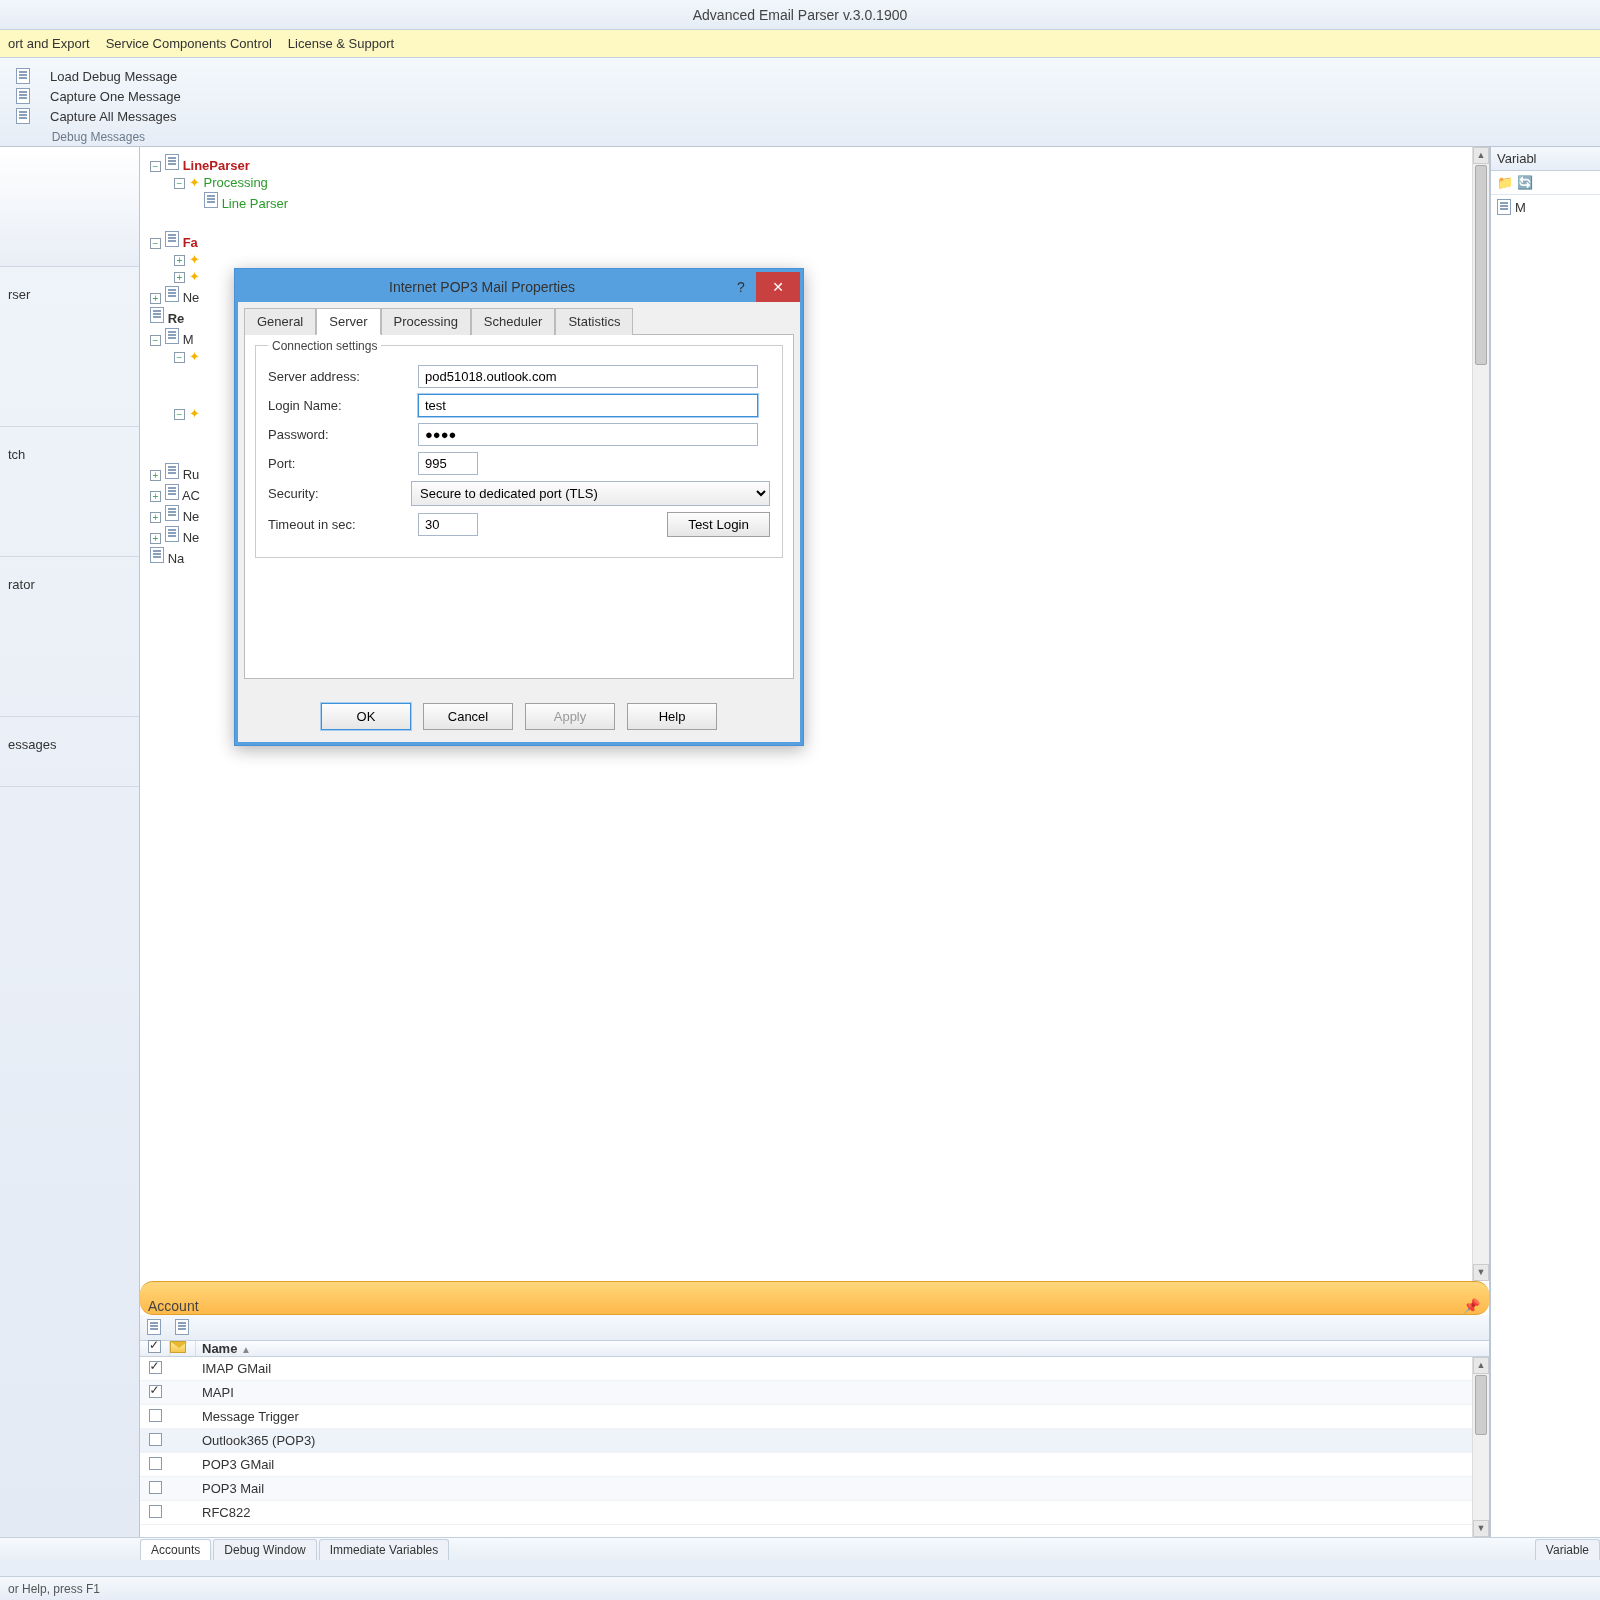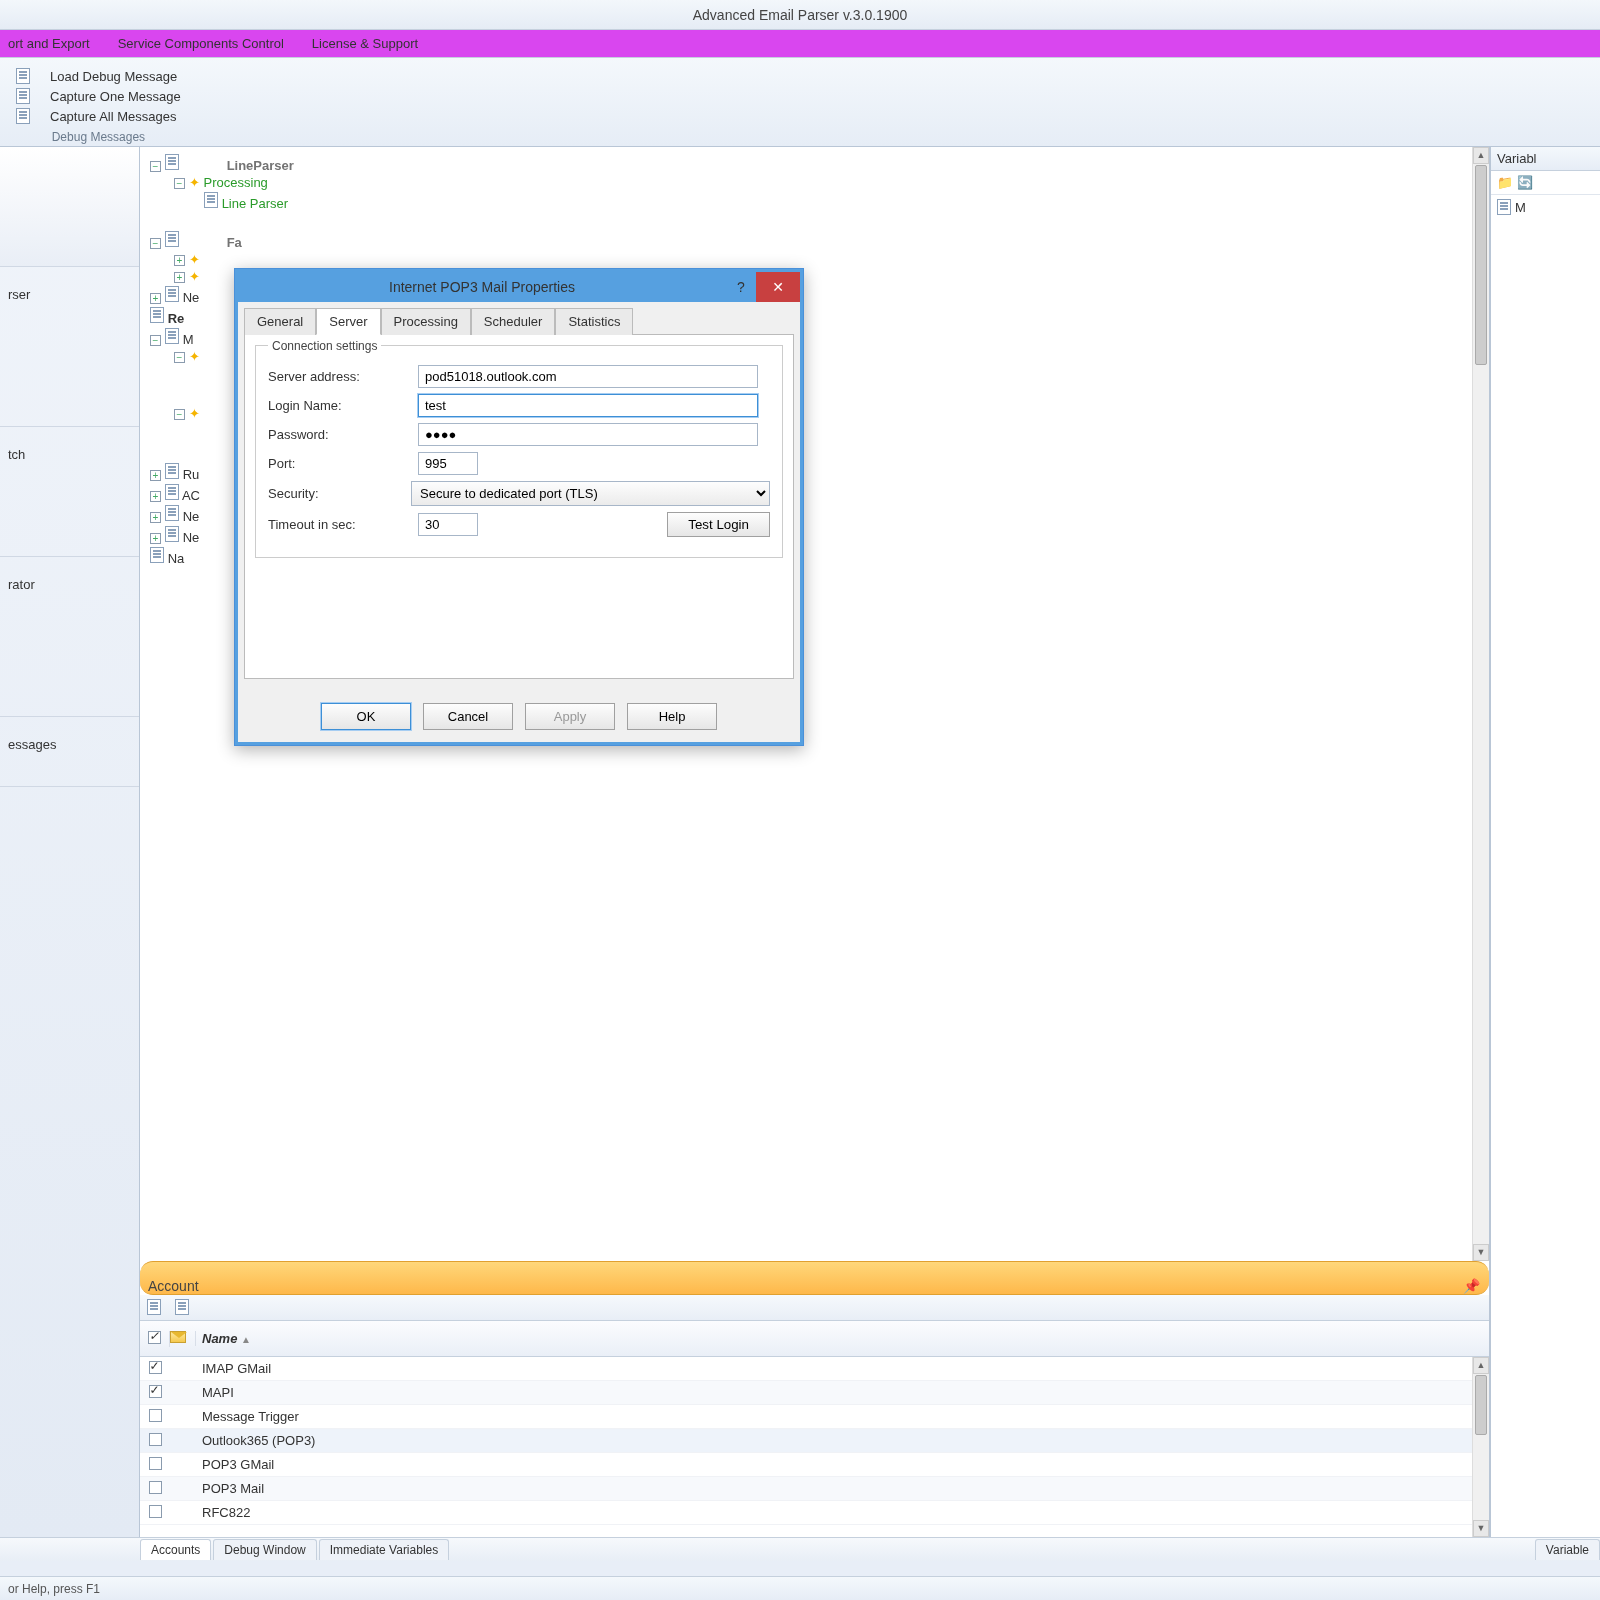--- a/index.html
+++ b/index.html
@@ -7,7 +7,7 @@
 
 .titlebar { height: 30px; background: linear-gradient(#f3f7fb,#e5ecf5); text-align: center; line-height: 30px; font-size: 14px; color: #444; border-bottom: 1px solid #c5d0dd; }
 
-.menubar { height: 28px; background: #d946ef; border-bottom: 1px solid #c5d0dd; padding: 0 8px; display: flex; gap: 28px; align-items: center; }
+.menubar { height: 28px; background: #fef9c3; border-bottom: 1px solid #c5d0dd; padding: 0 8px; display: flex; gap: 16px; align-items: center; }
 .menubar span { color: #333; }
 
 .ribbon { background: linear-gradient(#f4f8fc,#e6edf6); border-bottom: 1px solid #b9c6d6; padding: 8px 0 2px 0; }

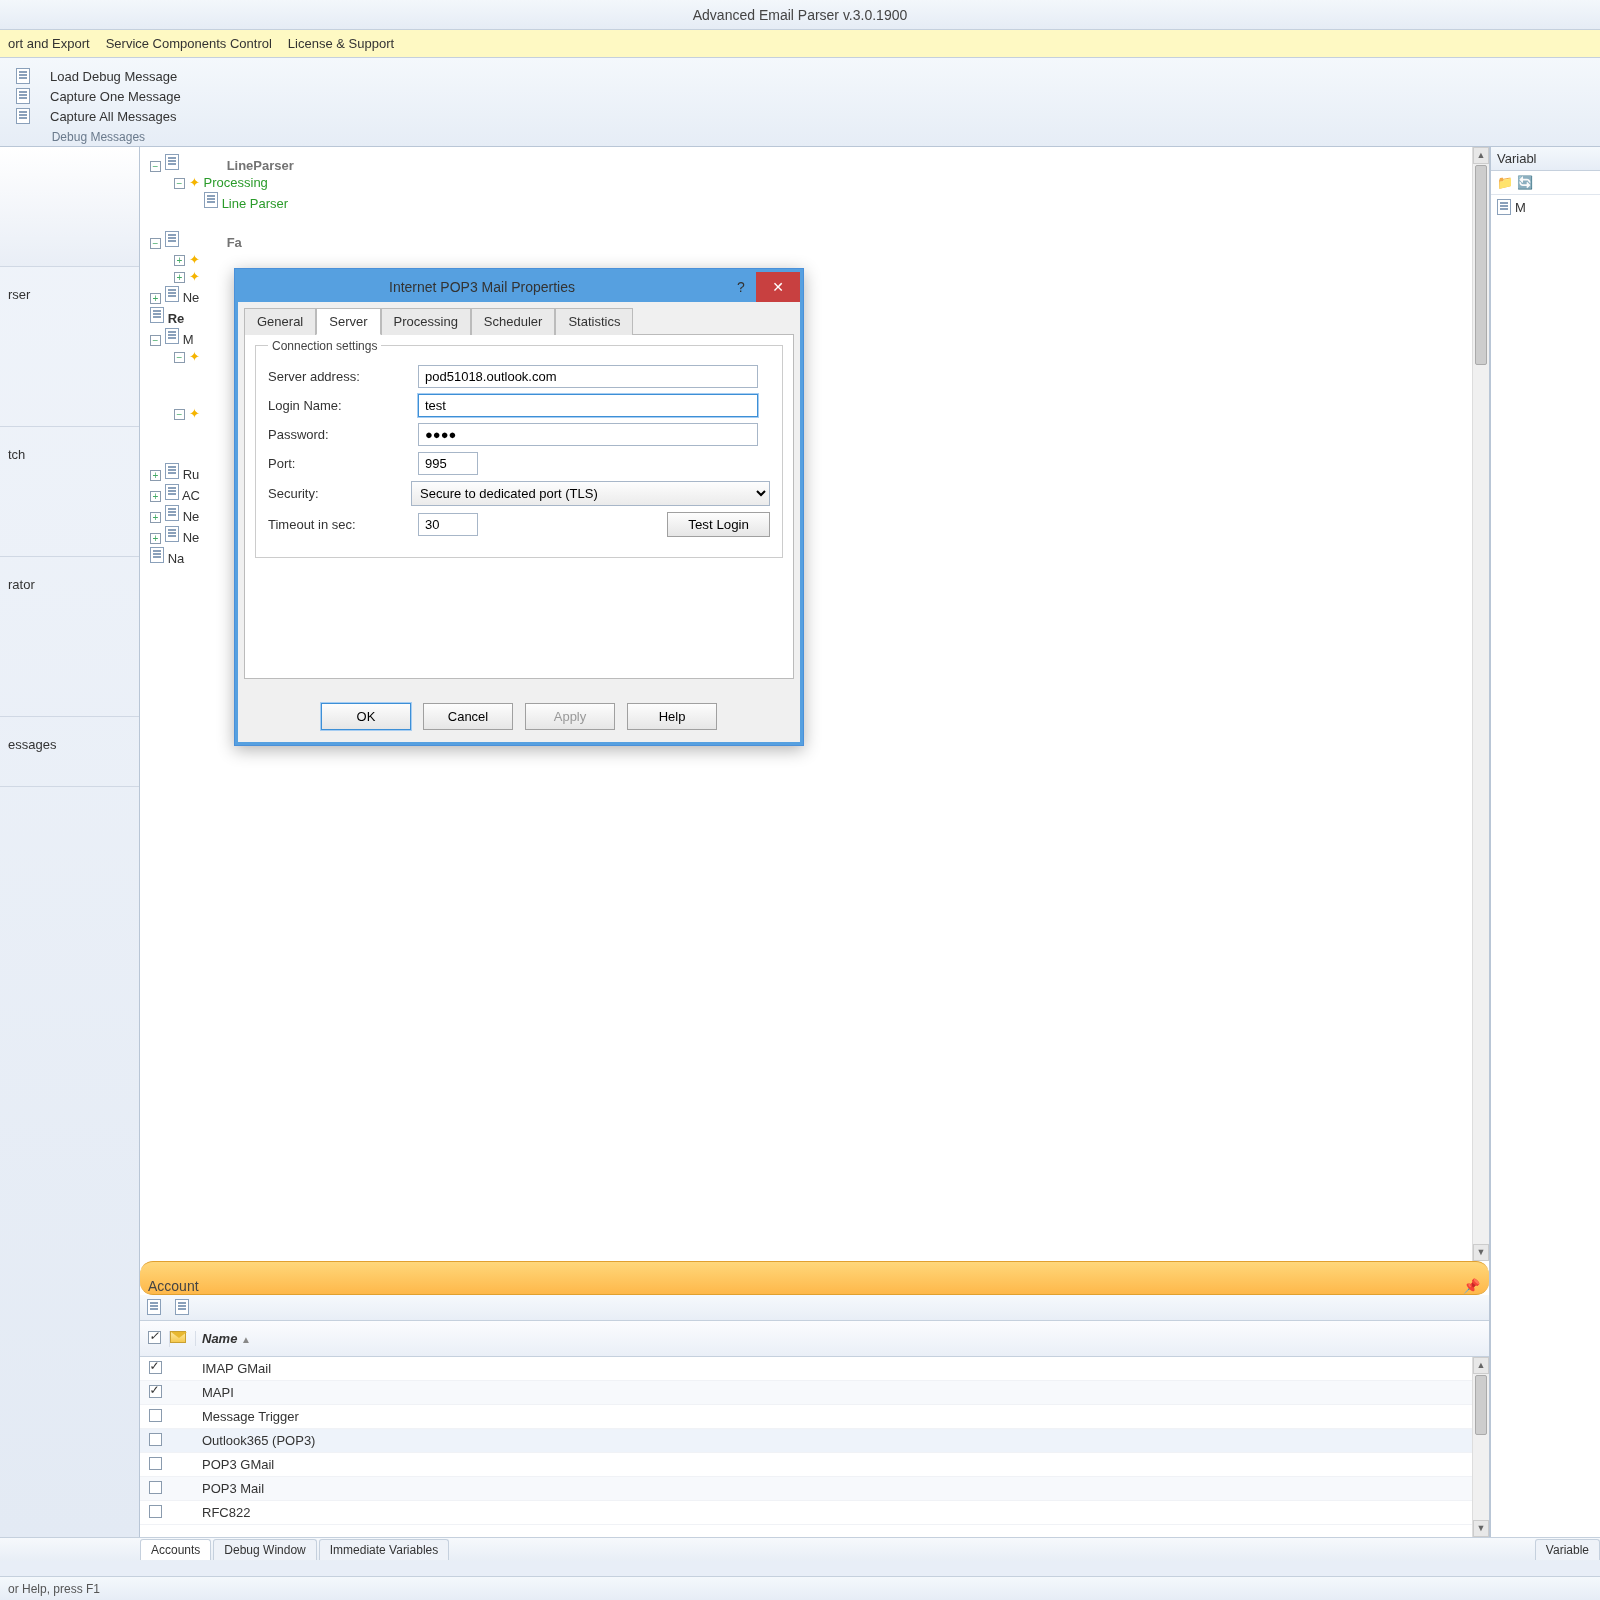--- a/index.html
+++ b/index.html
@@ -25,7 +25,7 @@
 .tree-area { flex: 1; background: #fff; overflow: hidden; padding: 6px 4px; font-size: 13px; position: relative; }
 .tree-node { white-space: nowrap; padding: 1px 0; }
 .tree-node .exp { display:inline-block; width:11px; height:11px; border:1px solid #8a9bae; background:#fff; text-align:center; line-height:9px; font-size:10px; color:#4a6; margin-right:4px; vertical-align:middle;}
-.tree-green { color: #737373; font-weight: bold; margin-left: 44px; }
+.tree-green { color: #b91c1c; font-weight: bold; }
 .tree-green2 { color: #2a9b2a; }
 .tree-bold { font-weight: bold; color: #333; }
 

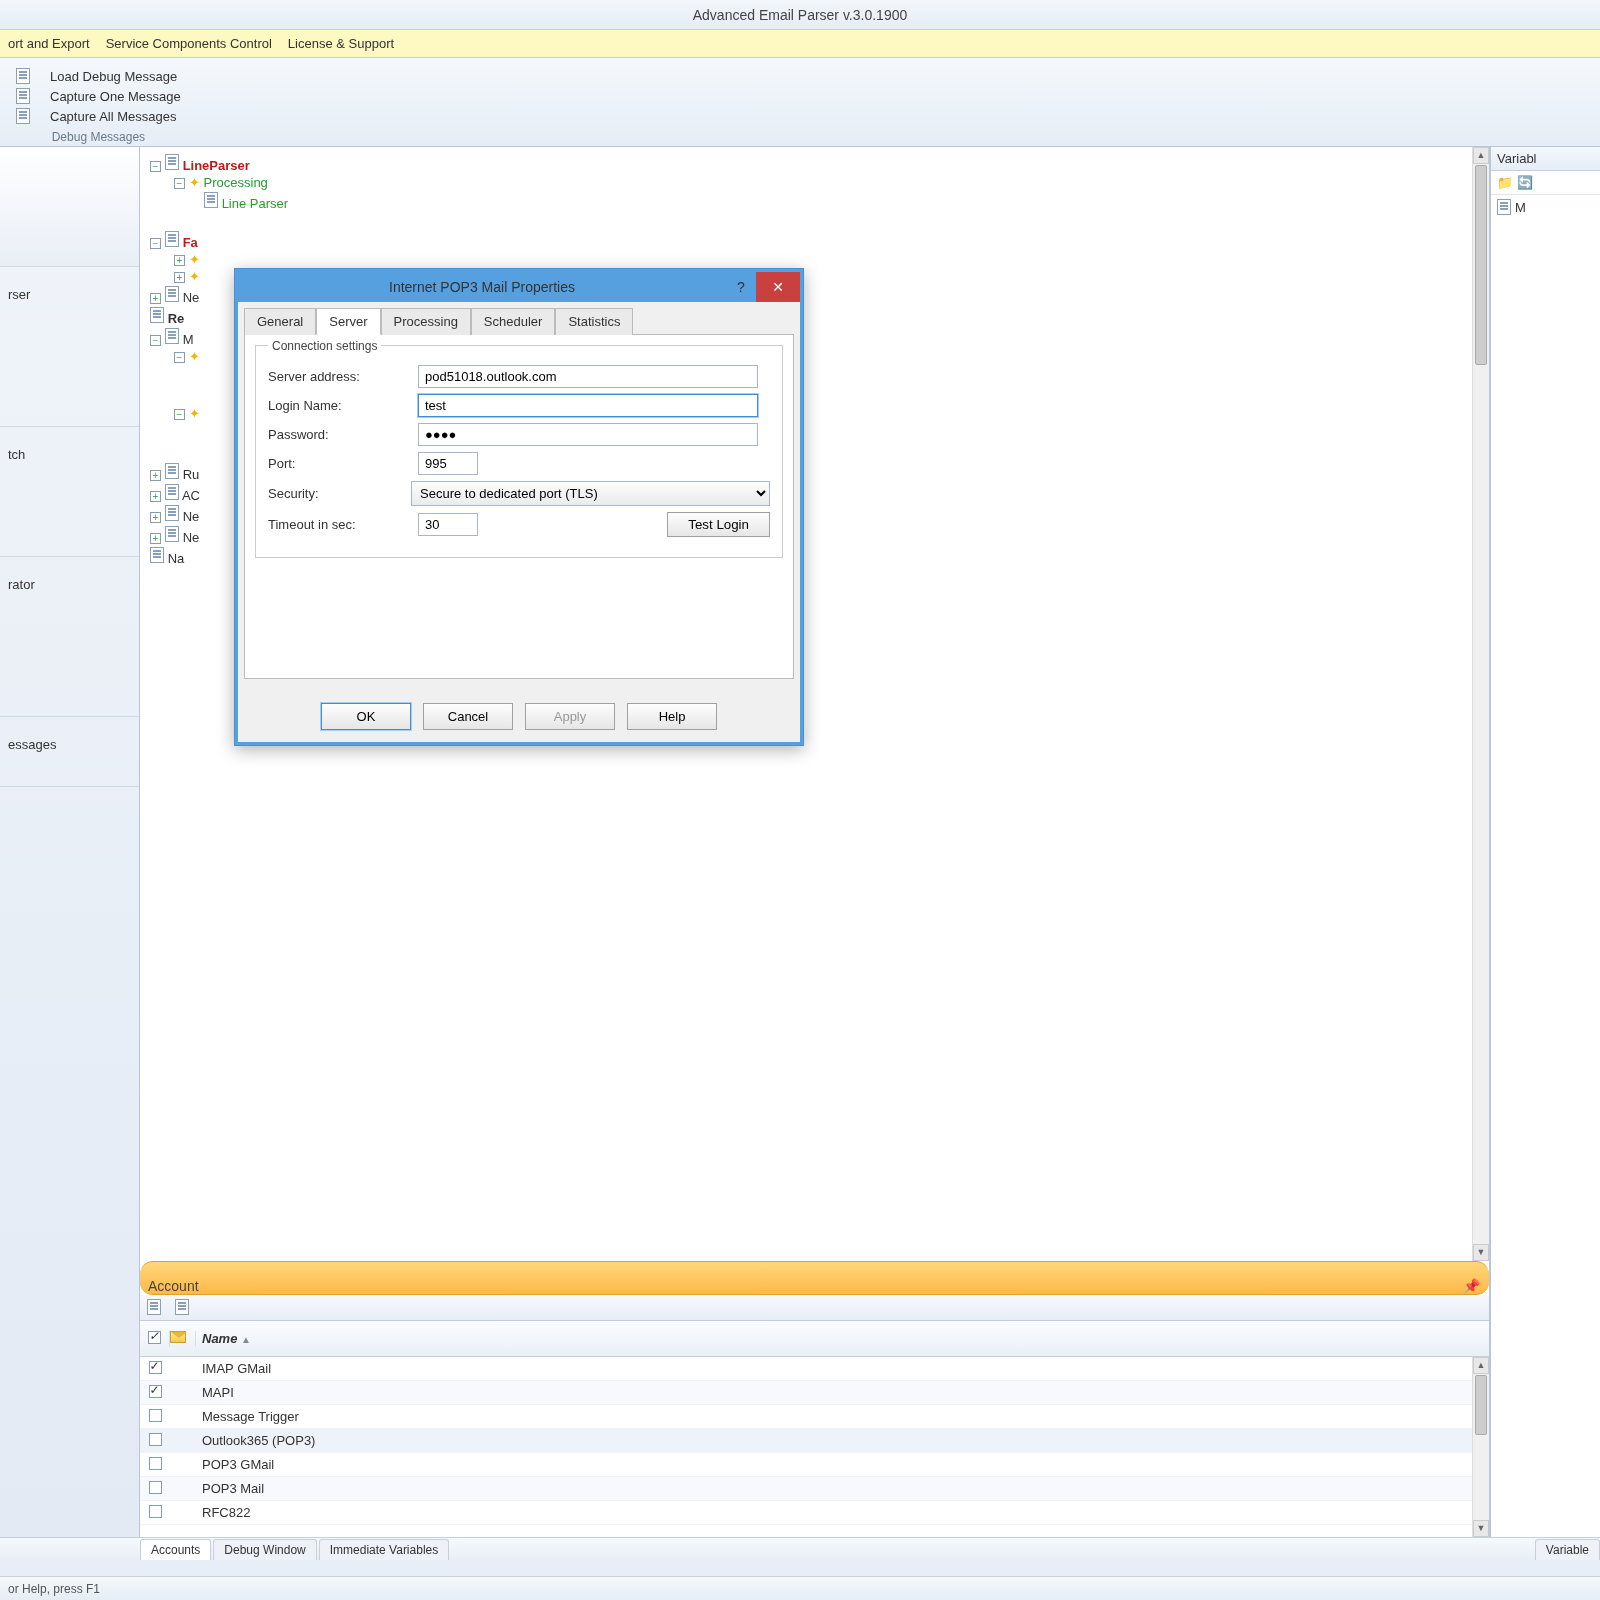--- a/index.html
+++ b/index.html
@@ -35,7 +35,7 @@
 .acct-toolbar { height: 26px; background: linear-gradient(#f6f9fc,#e8eef6); border-bottom:1px solid #c5d0dd; display:flex; align-items:center; gap:6px; padding:0 6px;}
 .acct-toolbar .tb-btn{width:22px;height:20px;border:1px solid transparent;}
 
-.grid-header { display:flex; background: linear-gradient(#fbfcfe,#eaeff7); border-bottom:1px solid #c5d0dd; height:36px; align-items:center; font-size:13px;font-style:italic;}
+.grid-header { display:flex; background: linear-gradient(#fbfcfe,#eaeff7); border-bottom:1px solid #c5d0dd; height:16px; align-items:flex-end; font-size:13px;}
 .grid-header .col-check{width:30px; text-align:center; border-right:1px solid #d8dee8;}
 .grid-header .col-icon{width:26px; border-right:1px solid #d8dee8;}
 .grid-header .col-name{flex:1; padding-left:6px; font-weight:bold;}

